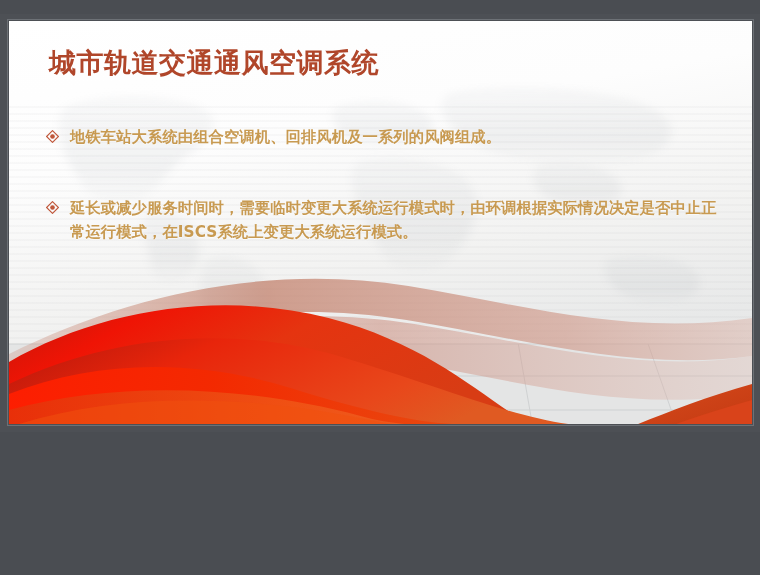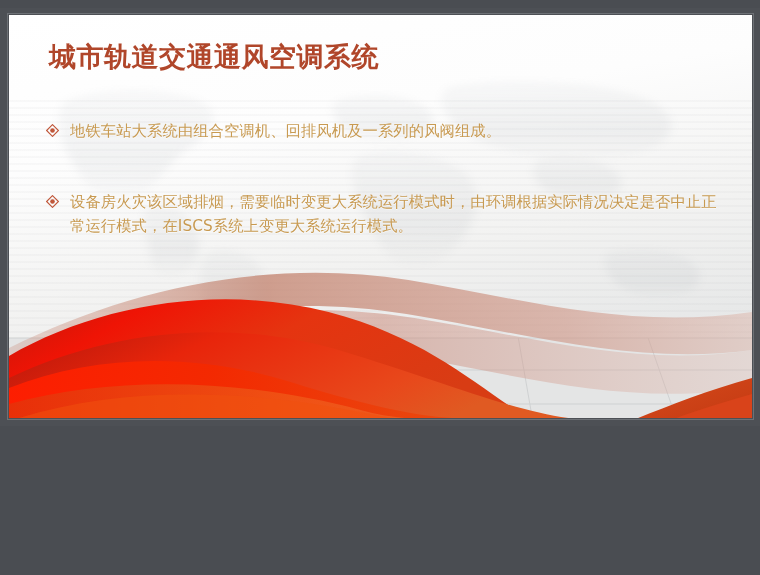--- a/index.html
+++ b/index.html
@@ -15,7 +15,7 @@
   
   .slide-frame {
     position: absolute;
-    left: 0; top: 8px;
+    left: 0; top: 14px;
     width: 760px;
     height: 418px;
     background: #4d5055;

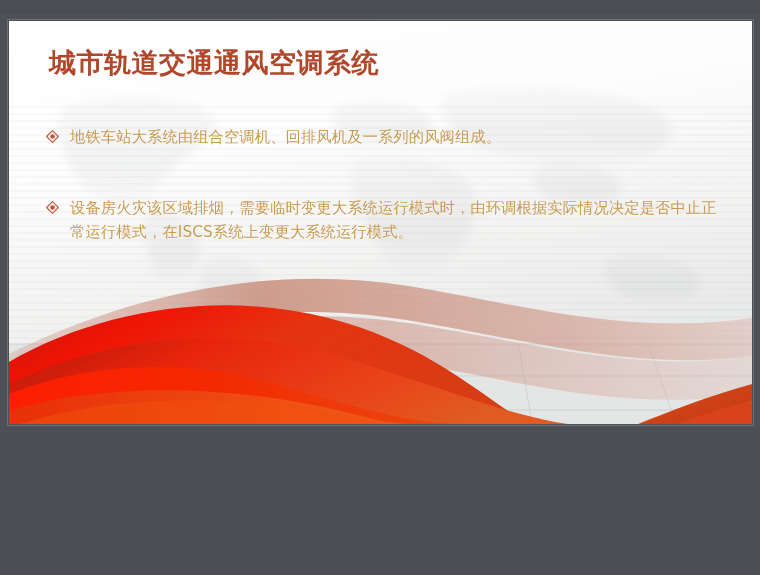--- a/index.html
+++ b/index.html
@@ -116,7 +116,7 @@
     color: #c89a51;
     font-size: 15.3px;
     line-height: 1.52;
-    font-weight: 400;
+    font-weight: 700;
     letter-spacing: .1px;
     text-shadow: 0 1px 0 rgba(255,255,255,.5);
     margin-top: 48px;

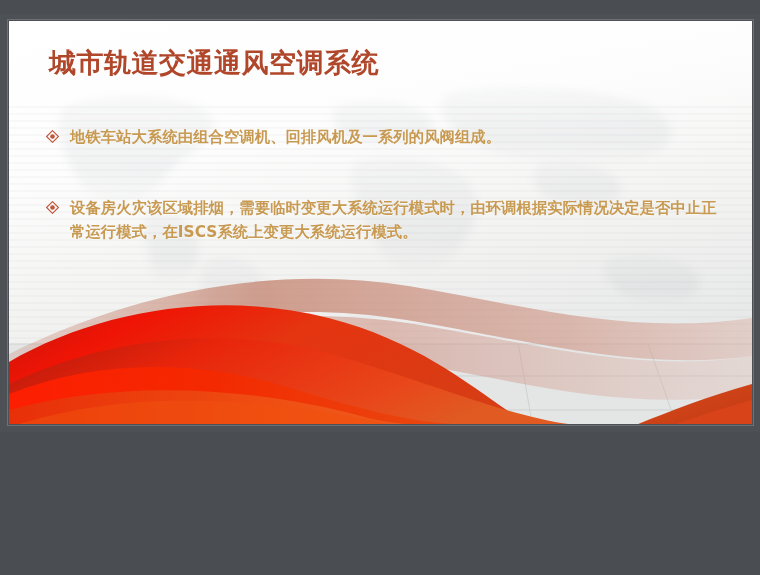--- a/index.html
+++ b/index.html
@@ -272,7 +272,7 @@
               <circle cx="6.5" cy="6.5" r="2.3" fill="#c0573a"></circle>
             </svg>
           </span>
-          <span class="bullet-text">设备房火灾该区域排烟，需要临时变更大系统运行模式时，由环调根据实际情况决定是否中止正常运行模式，在ISCS系统上变更大系统运行模式。</span>
+          <span class="bullet-text">延长或减少服务时间时，需要临时变更大系统运行模式时，由环调根据实际情况决定是否中止正常运行模式，在ISCS系统上变更大系统运行模式。</span>
         </li>
 
 

